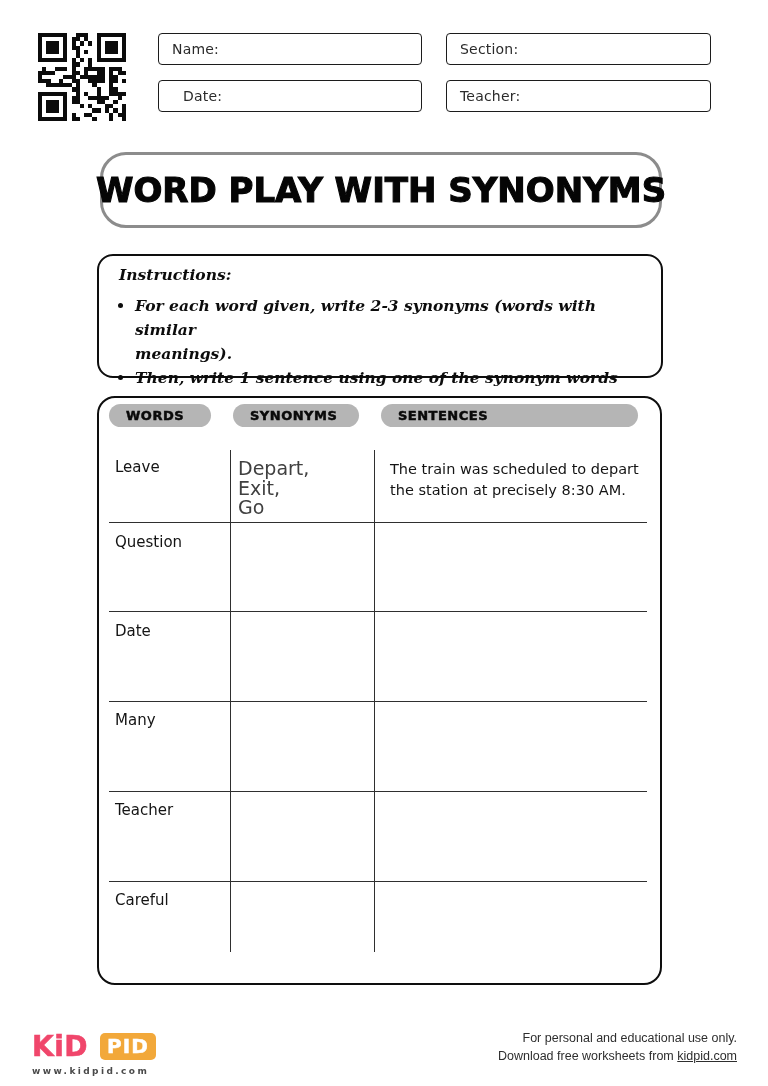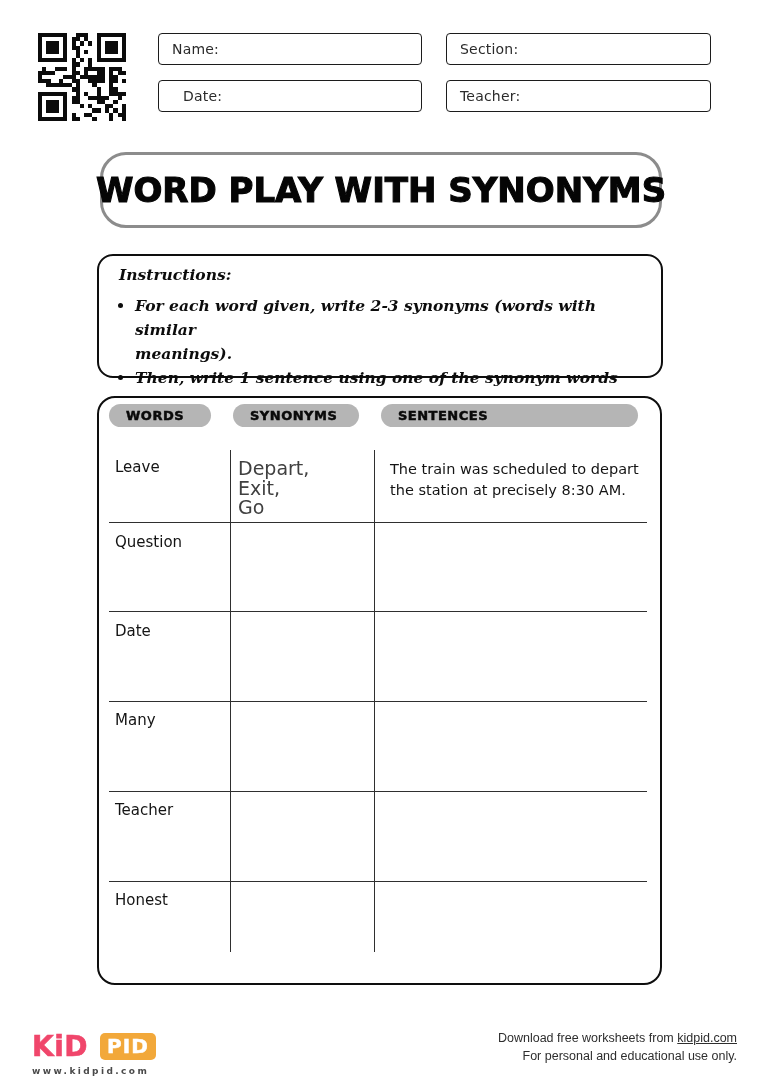--- a/index.html
+++ b/index.html
@@ -376,7 +376,7 @@
     <div class="syncell" style="top:403px; height:70px"></div>
     <div class="sentcell" style="top:403px; height:70px"></div>
 
-    <div class="word" style="top:493px">Honest</div>
+    <div class="word" style="top:493px">Careful</div>
     <div class="syncell" style="top:493px; height:55px"></div>
     <div class="sentcell" style="top:493px; height:55px"></div>
   </div>

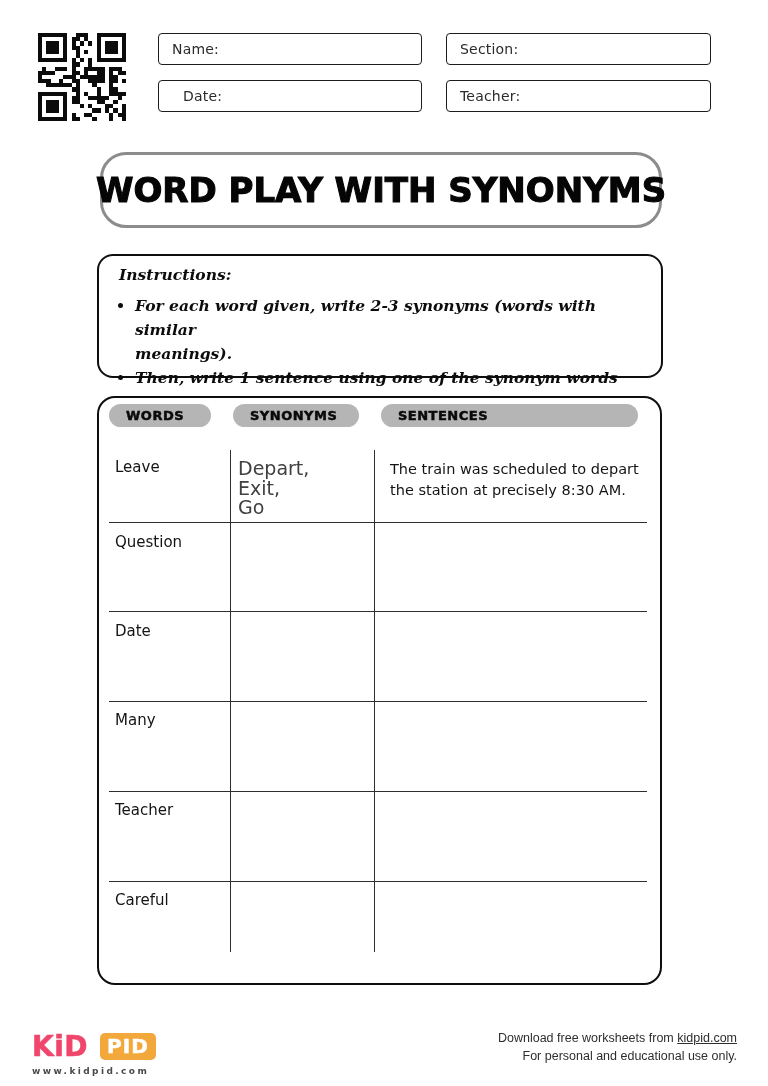--- a/index.html
+++ b/index.html
@@ -390,8 +390,8 @@
   </div>
 
   <div class="footnote">
+    <div>For personal and educational use only.</div>
     <div><span>Download free worksheets from</span> <a>kidpid.com</a></div>
-    <div>For personal and educational use only.</div>
   </div>
 
 </div>

